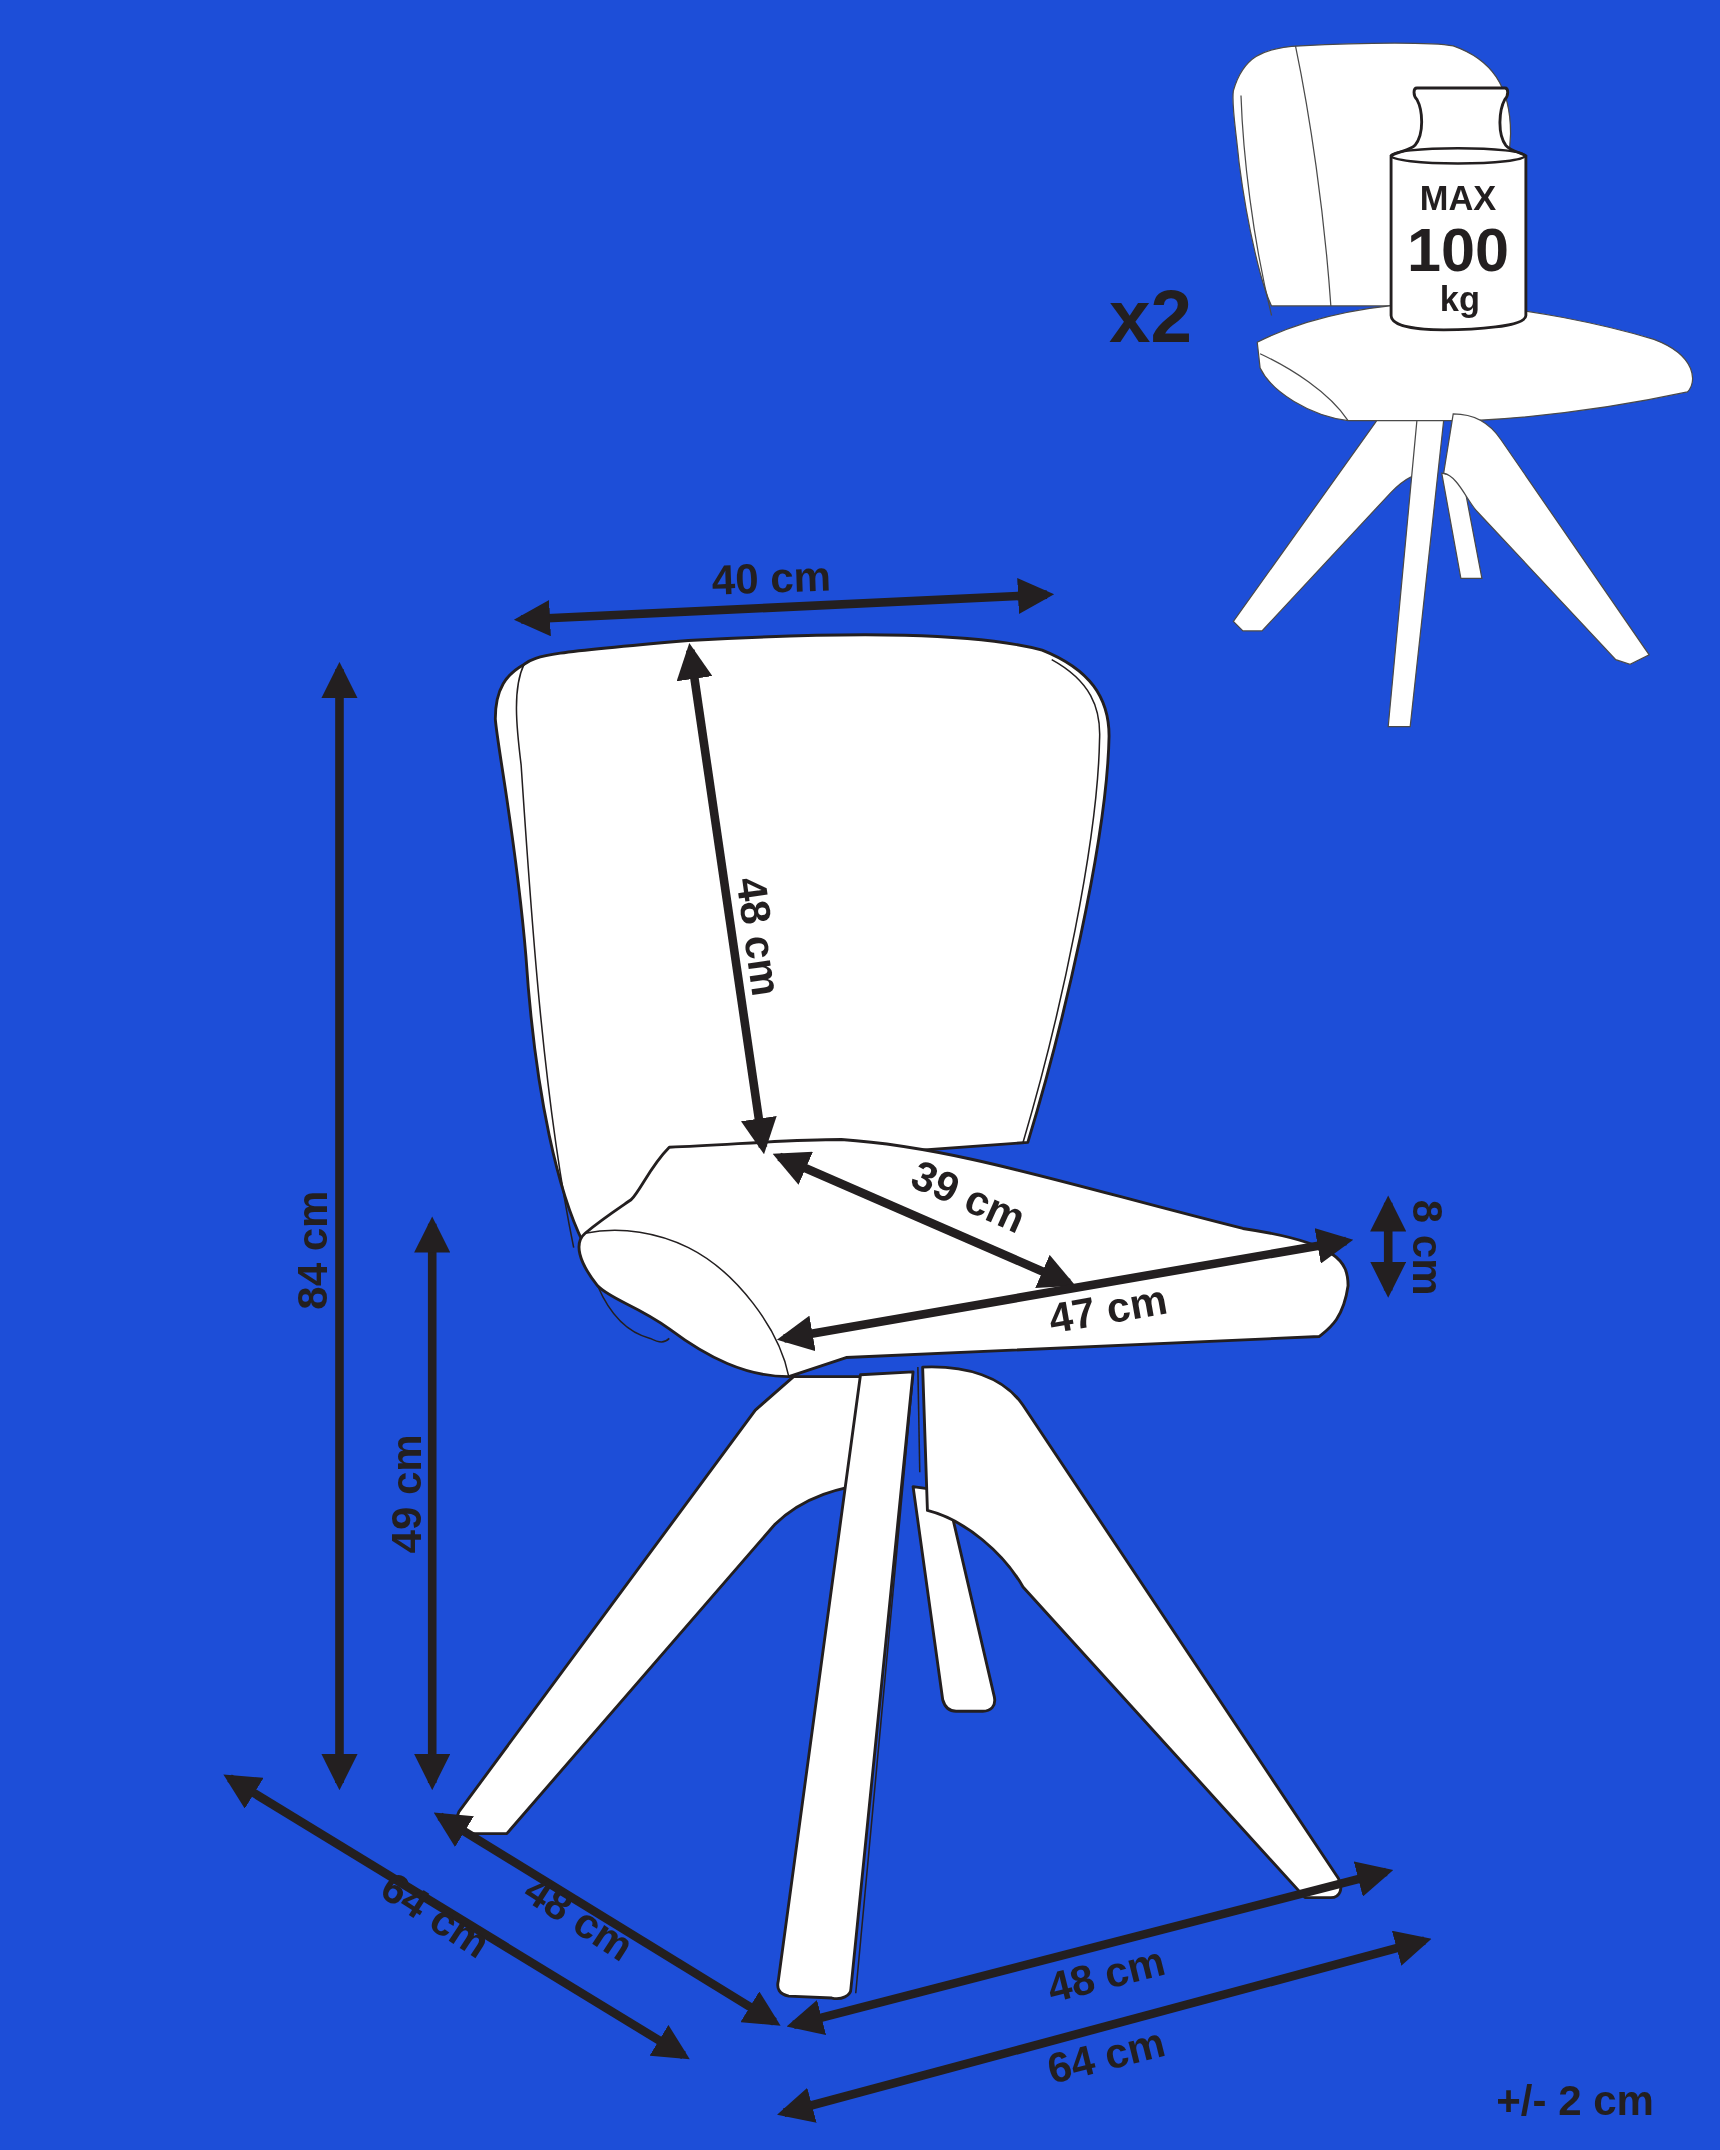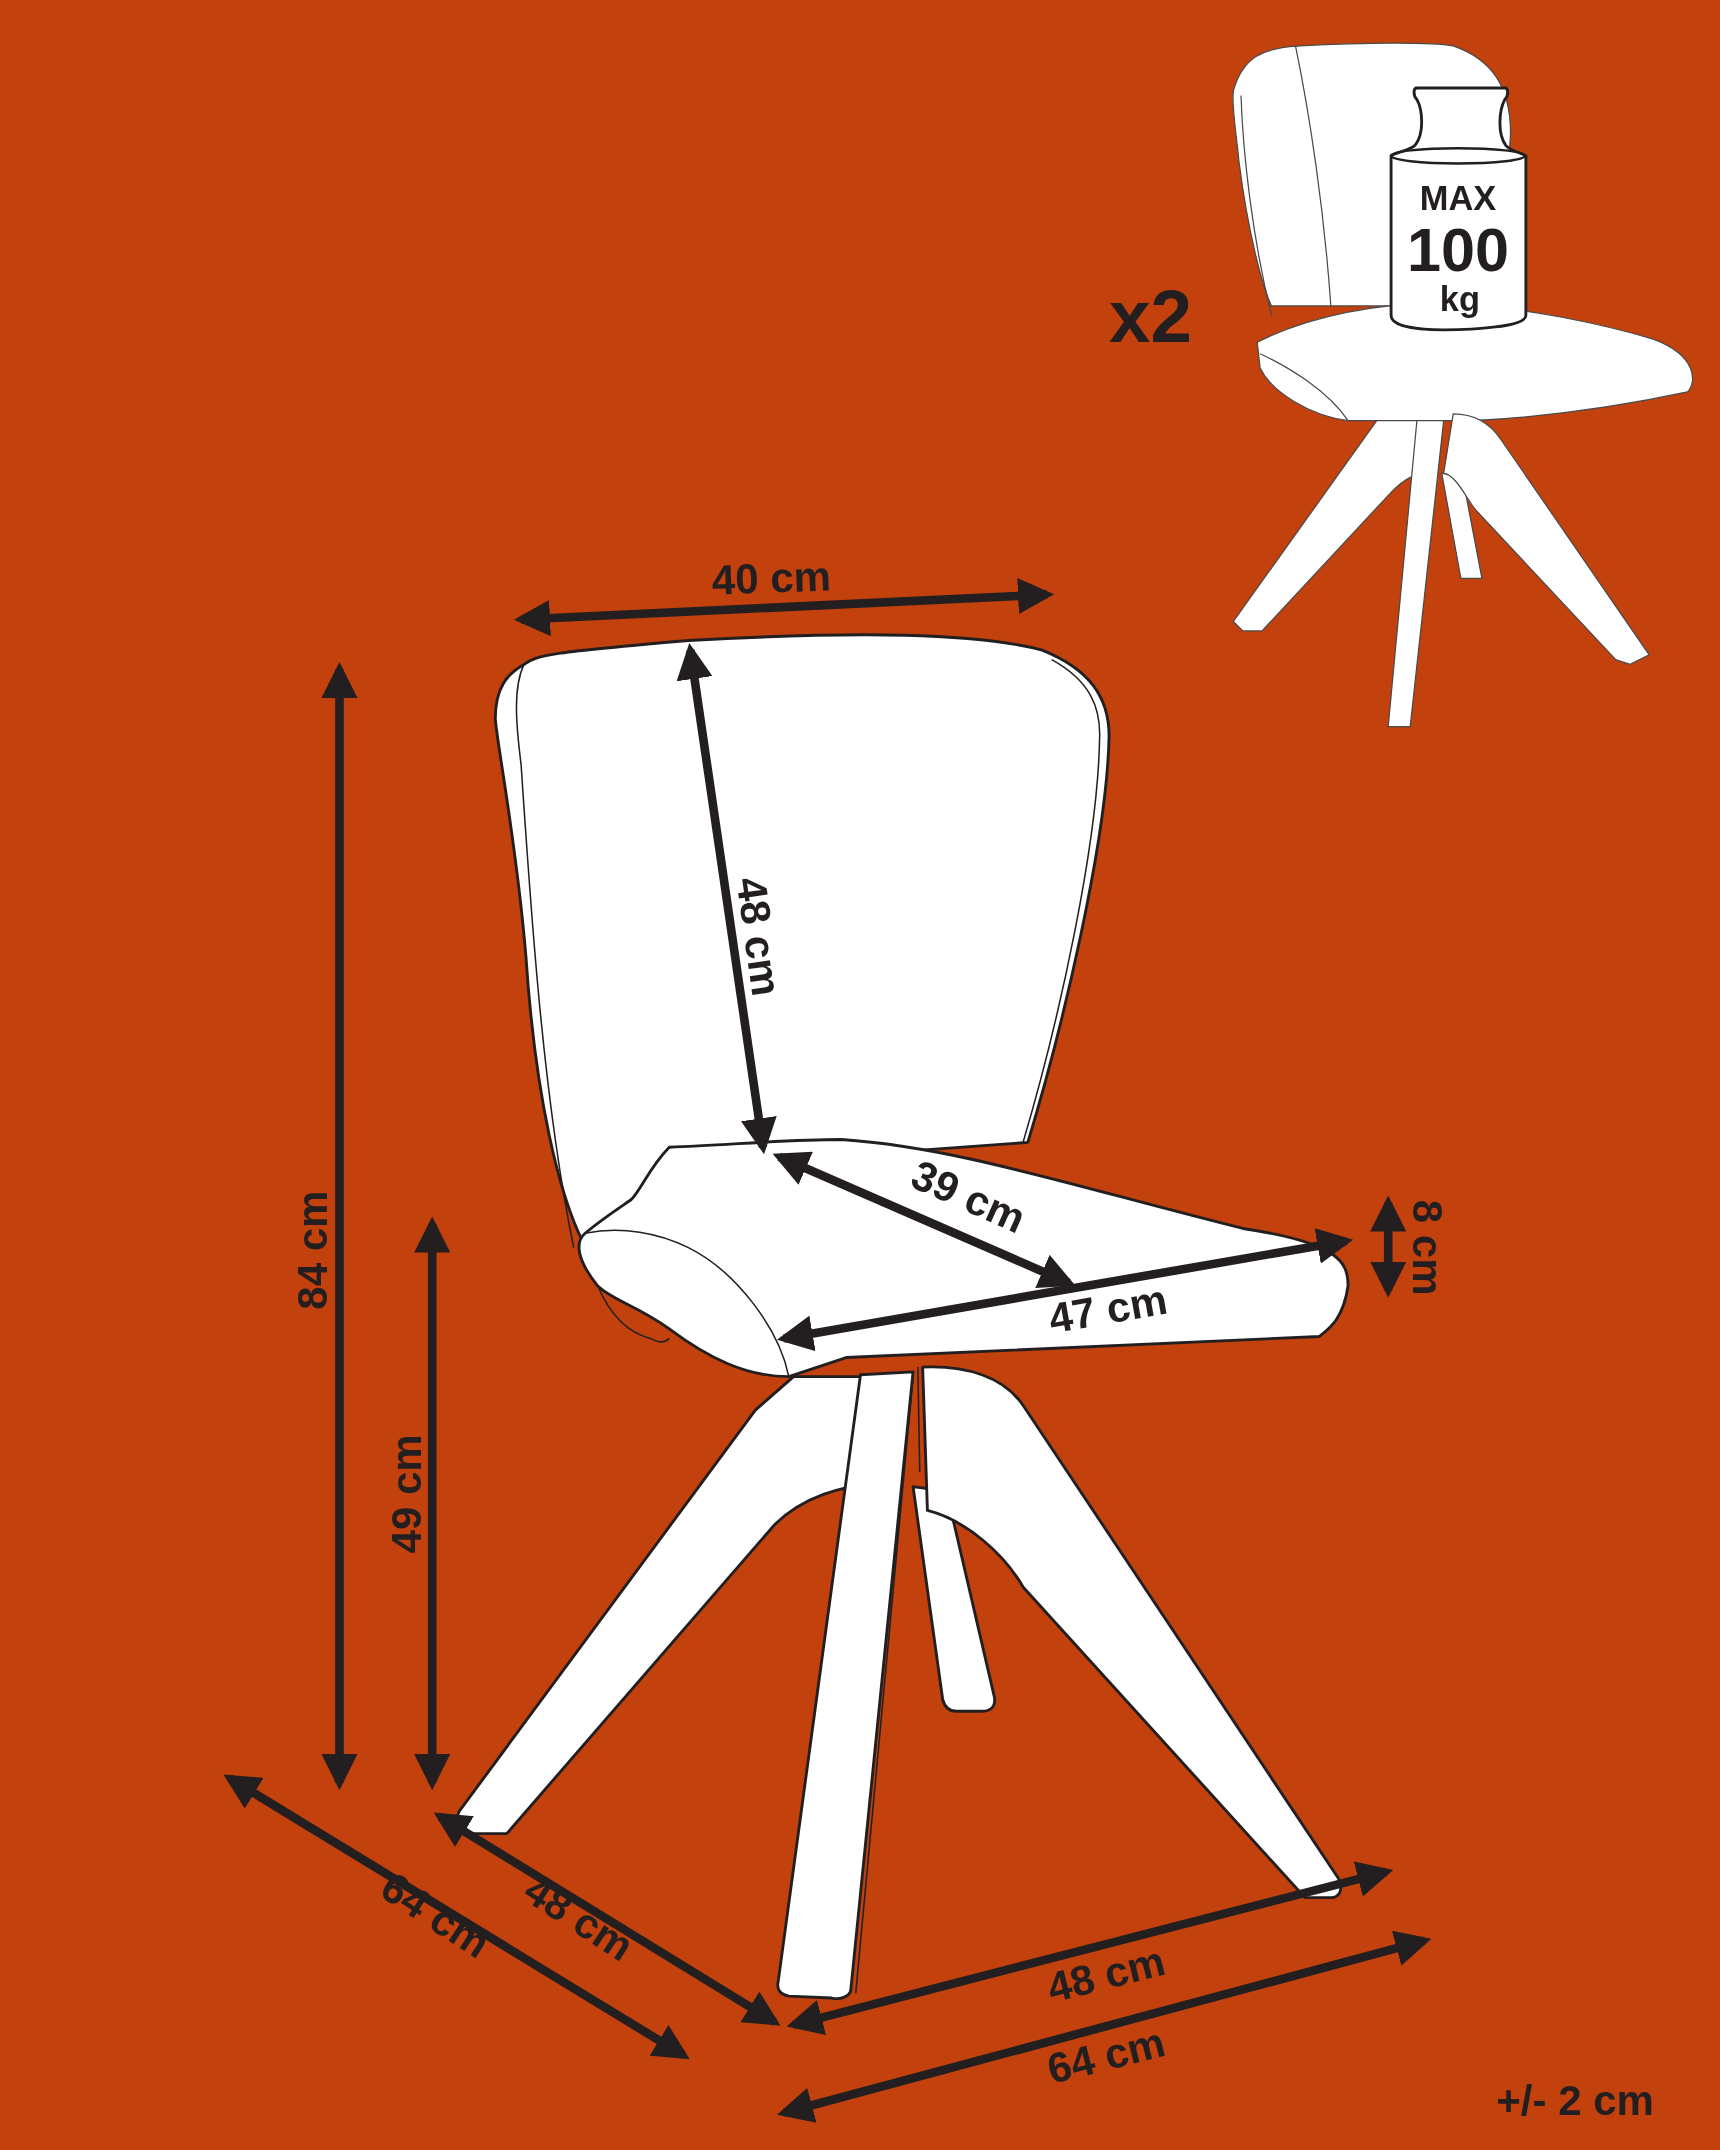--- a/index.html
+++ b/index.html
@@ -3,7 +3,7 @@
 <meta charset="utf-8">
 <style>
   html,body{margin:0;padding:0;background:#fff;}
-  #canvas{position:relative;width:1721px;height:2151px;background:#c2410c;overflow:hidden;}
+  #canvas{position:relative;width:1721px;height:2151px;background:#1d4ed8;overflow:hidden;}
   svg{position:absolute;left:0;top:0;}
   .outline{fill:#fff;stroke:#231f20;stroke-width:3;stroke-linejoin:round;stroke-linecap:round;}
   .thin{fill:none;stroke:#231f20;stroke-width:1.6;}

